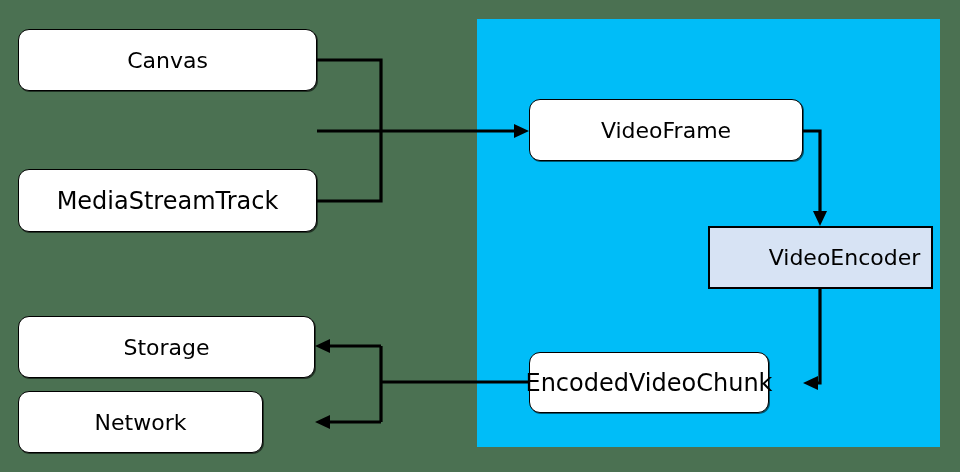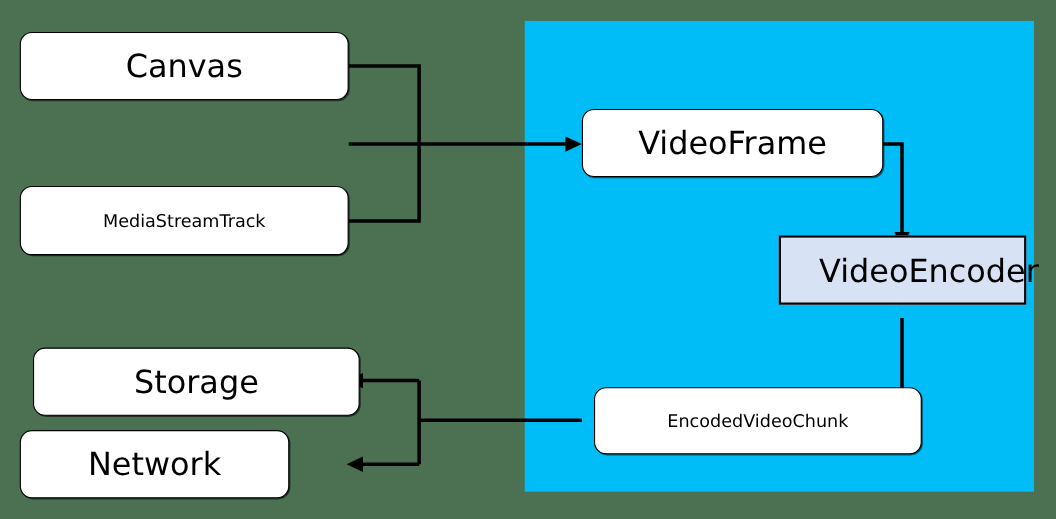--- a/index.html
+++ b/index.html
@@ -61,7 +61,7 @@
     border-radius: 0;
     background: var(--encoderfill, #d7e3f4);
   }
-  .fs-lg { font-size: 29px; text-align: right; }
+  .fs-lg { font-size: 22px; text-align: right; }
   .fs-md { font-size: 16px; }
 
   

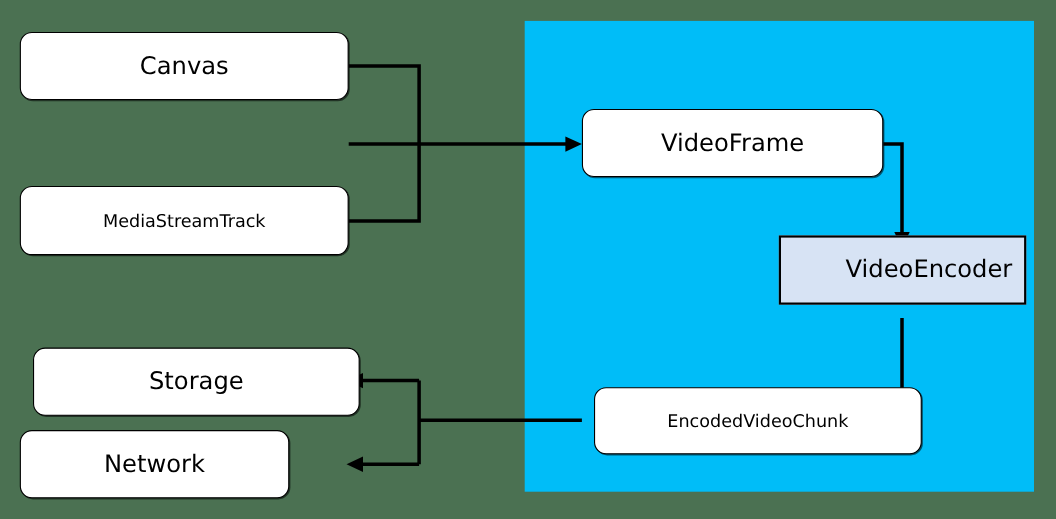--- a/index.html
+++ b/index.html
@@ -62,7 +62,7 @@
     background: var(--encoderfill, #d7e3f4);
   }
   .fs-lg { font-size: 22px; text-align: right; }
-  .fs-md { font-size: 16px; }
+  .fs-md { font-size: 24px; }
 
   
   #n-canvas            { left: 18px;  top: 29px;  width: 299px; height: 62px; }

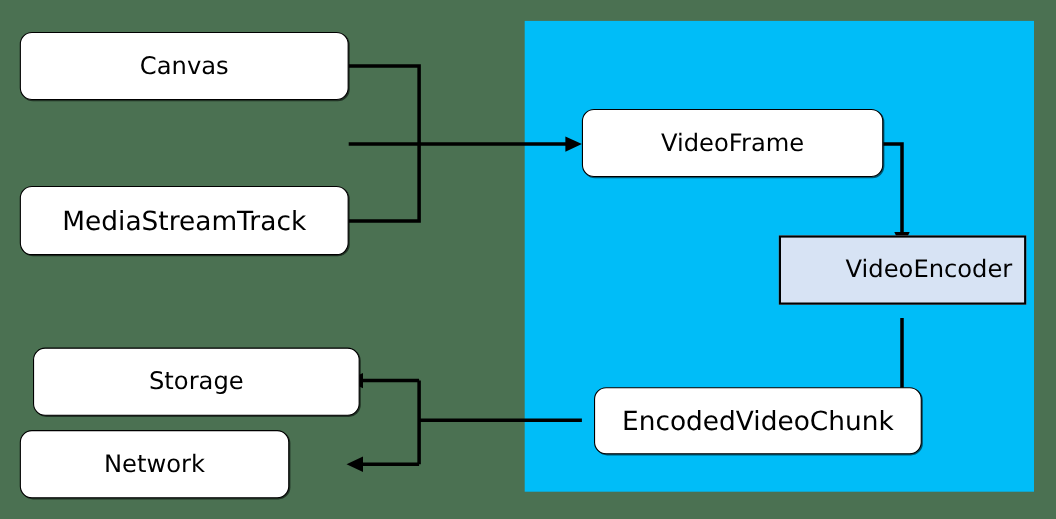--- a/index.html
+++ b/index.html
@@ -69,7 +69,7 @@
   #n-imagebitmap       { left: 18px;  top: 98px;  width: 299px; height: 63px; }
   #n-mediastreamtrack  { left: 18px;  top: 169px; width: 299px; height: 63px; }
   #n-videoframe        { left: 529px; top: 99px;  width: 274px; height: 62px; }
-  #n-videoencoder      { left: 708px; top: 214px; width: 225px; height: 63px; padding-left: 48px; }
+  #n-videoencoder      { left: 708px; top: 226px; width: 225px; height: 63px; padding-left: 48px; }
   #n-encodedvideochunk { left: 529px; top: 352px; width: 298px; height: 61px; margin-left: 11px; }
   #n-storage           { left: 18px;  top: 316px; width: 297px; height: 62px; margin-left: 12px; }
   #n-network           { left: 18px;  top: 391px; width: 245px; height: 62px; }

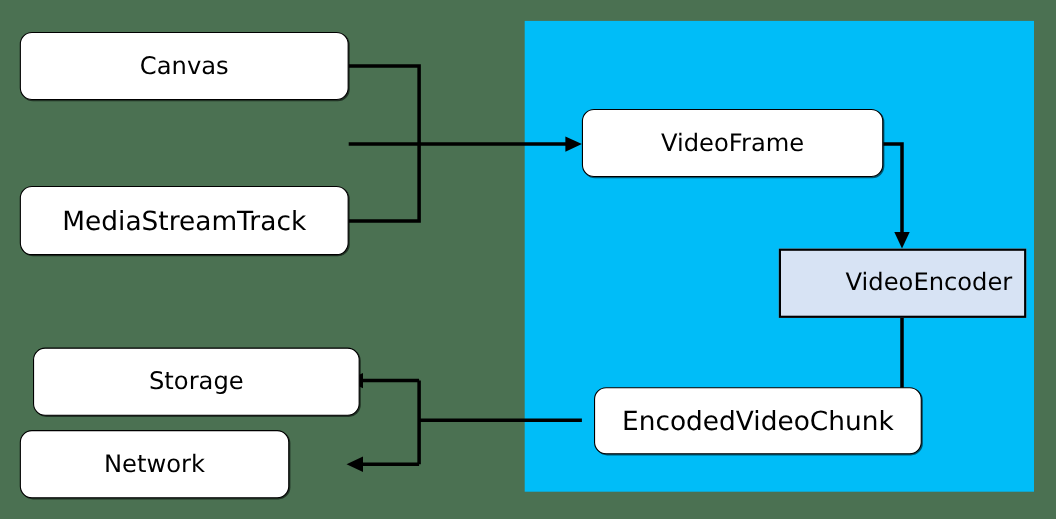--- a/index.html
+++ b/index.html
@@ -71,7 +71,7 @@
   #n-videoframe        { left: 529px; top: 99px;  width: 274px; height: 62px; }
   #n-videoencoder      { left: 708px; top: 226px; width: 225px; height: 63px; padding-left: 48px; }
   #n-encodedvideochunk { left: 529px; top: 352px; width: 298px; height: 61px; margin-left: 11px; }
-  #n-storage           { left: 18px;  top: 316px; width: 297px; height: 62px; margin-left: 12px; }
+  #n-storage           { left: 18px;  top: 316px; width: 297px; height: 62px; }
   #n-network           { left: 18px;  top: 391px; width: 245px; height: 62px; }
 </style>
 </head>

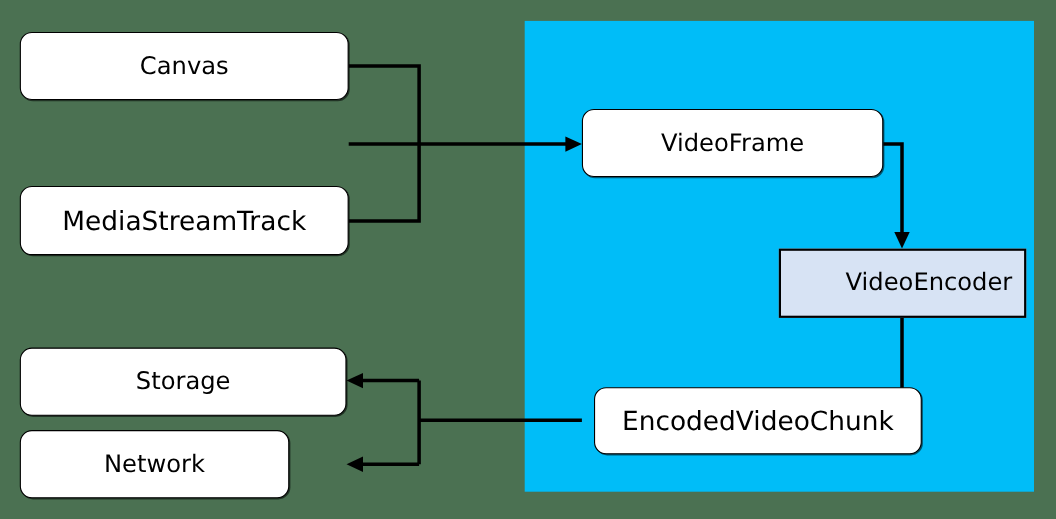--- a/index.html
+++ b/index.html
@@ -70,7 +70,7 @@
   #n-mediastreamtrack  { left: 18px;  top: 169px; width: 299px; height: 63px; }
   #n-videoframe        { left: 529px; top: 99px;  width: 274px; height: 62px; }
   #n-videoencoder      { left: 708px; top: 226px; width: 225px; height: 63px; padding-left: 48px; }
-  #n-encodedvideochunk { left: 529px; top: 352px; width: 298px; height: 61px; margin-left: 11px; }
+  #n-encodedvideochunk { left: 529px; top: 352px; width: 240px; height: 61px; }
   #n-storage           { left: 18px;  top: 316px; width: 297px; height: 62px; }
   #n-network           { left: 18px;  top: 391px; width: 245px; height: 62px; }
 </style>

